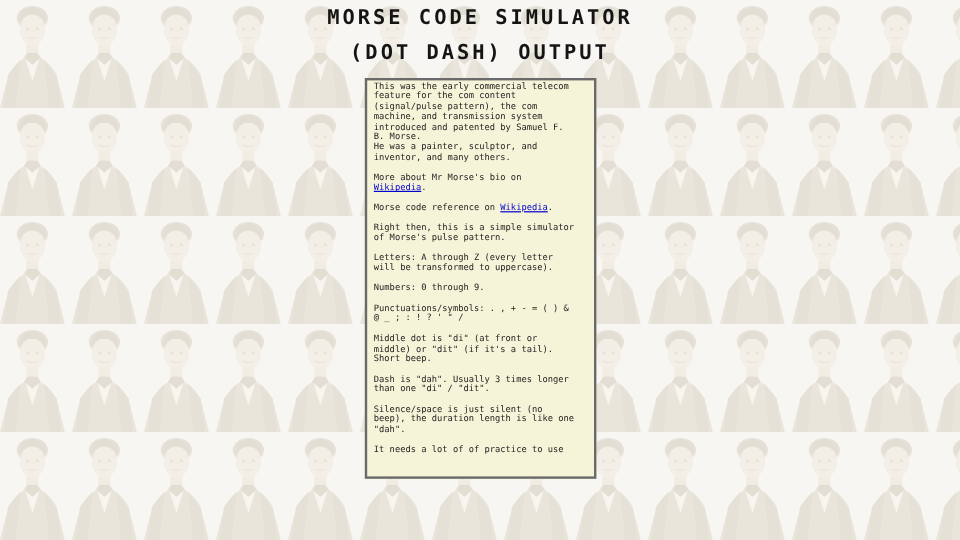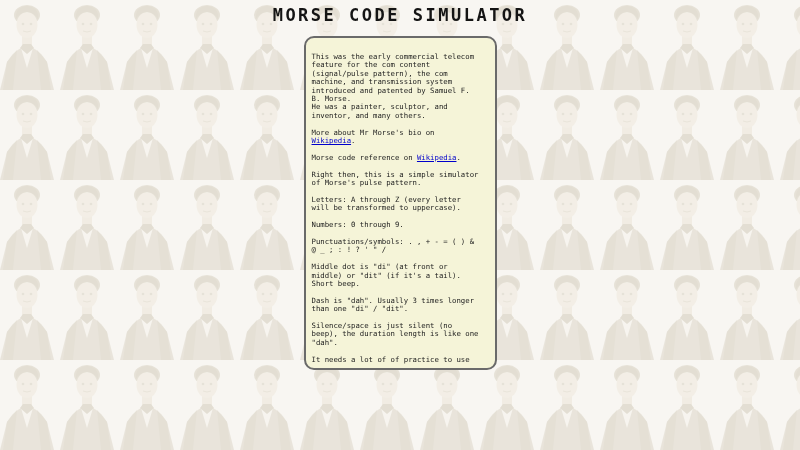--- a/index.html
+++ b/index.html
@@ -1225,6 +1225,7 @@
 <div class="content">
   <div class="page-title">
     <div>MORSE CODE SIMULATOR</div>
+    <div>(DOT DASH) OUTPUT</div>
   </div>
 
 

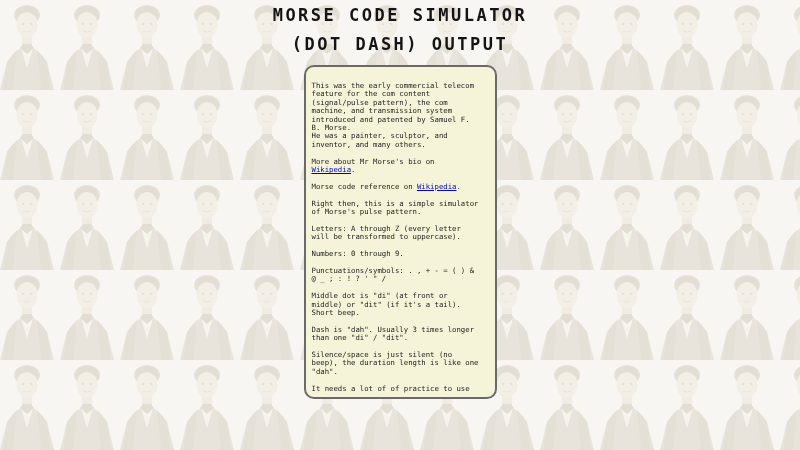--- a/index.html
+++ b/index.html
@@ -80,9 +80,9 @@
     height: 334px;
     box-sizing: border-box;
     border: 2px solid #6a6a6a;
-    border-radius: 10px;
+    border-radius: 0;
     background: #f5f4d8;
-    padding: 15px 6px;
+    padding: 1px 6px;
     overflow: hidden;
     font-size: 7.3px;
     line-height: 8.4px;

